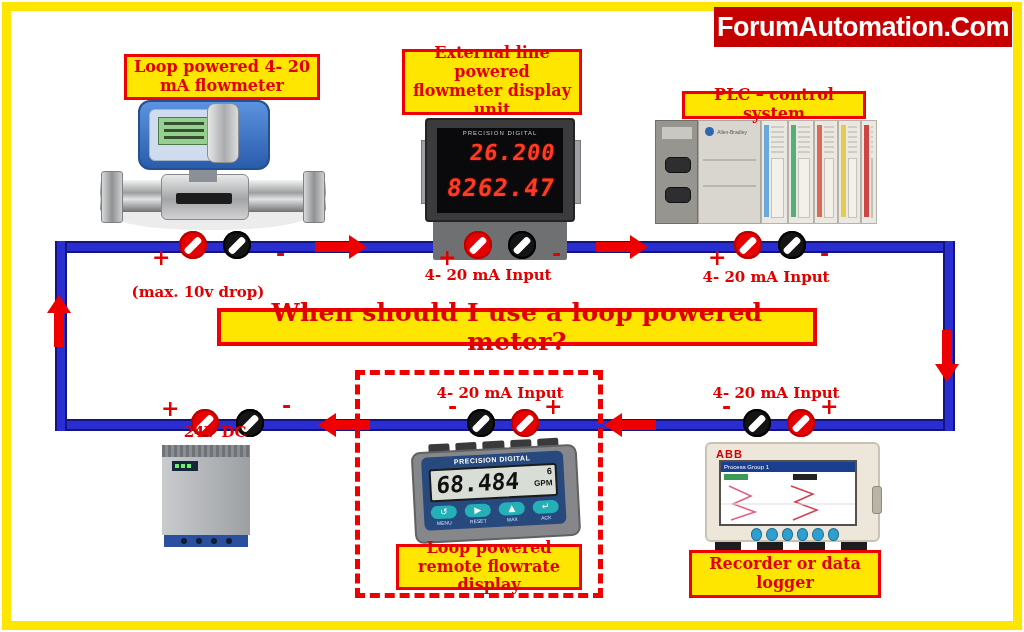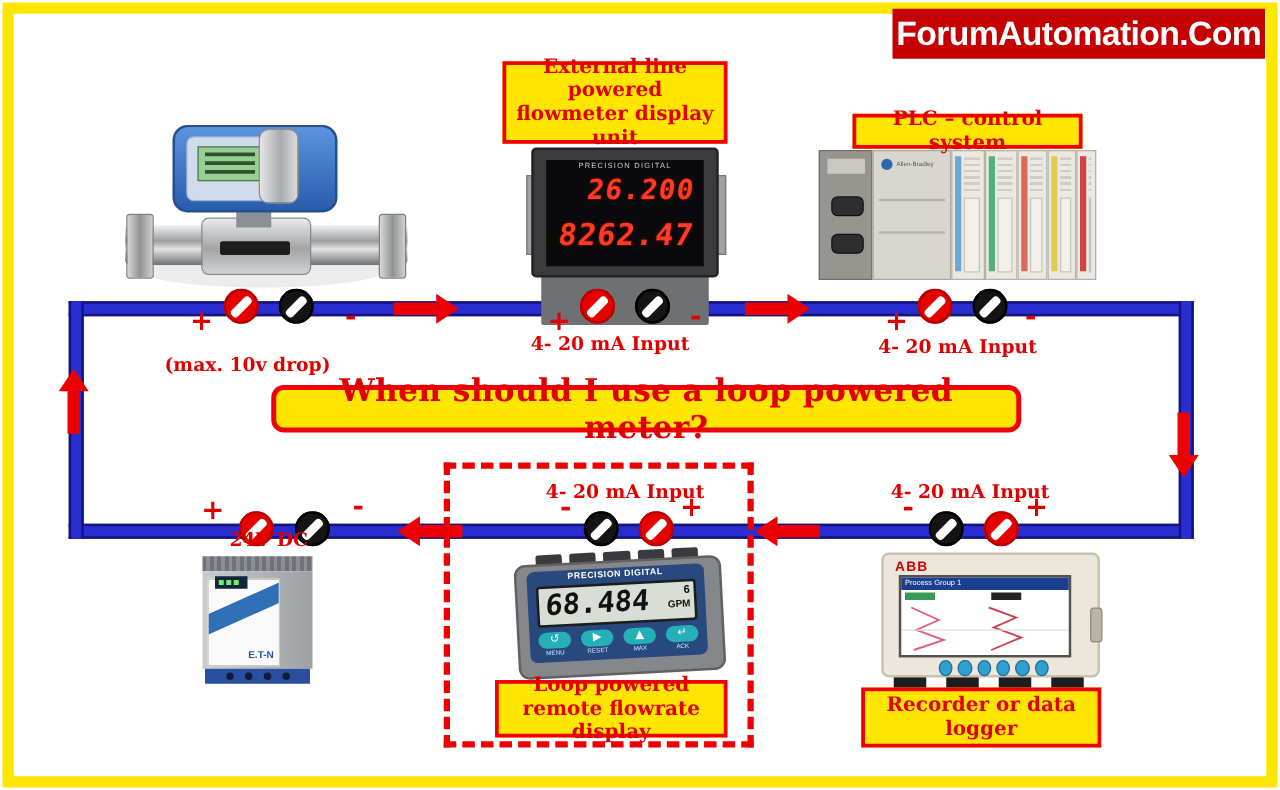--- a/index.html
+++ b/index.html
@@ -211,6 +211,7 @@
 
   <div class="dashed"></div>
 
+  <div class="ylabel" style="left:124px;top:54px;width:196px;height:46px;">Loop powered 4- 20 mA flowmeter</div>
   <div class="ylabel" style="left:402px;top:49px;width:180px;height:66px;">External line powered flowmeter display unit</div>
   <div class="ylabel" style="left:682px;top:91px;width:184px;height:28px;">PLC – control system</div>
   <div class="ylabel" style="left:396px;top:544px;width:186px;height:46px;z-index:25;">Loop powered remote flowrate display</div>

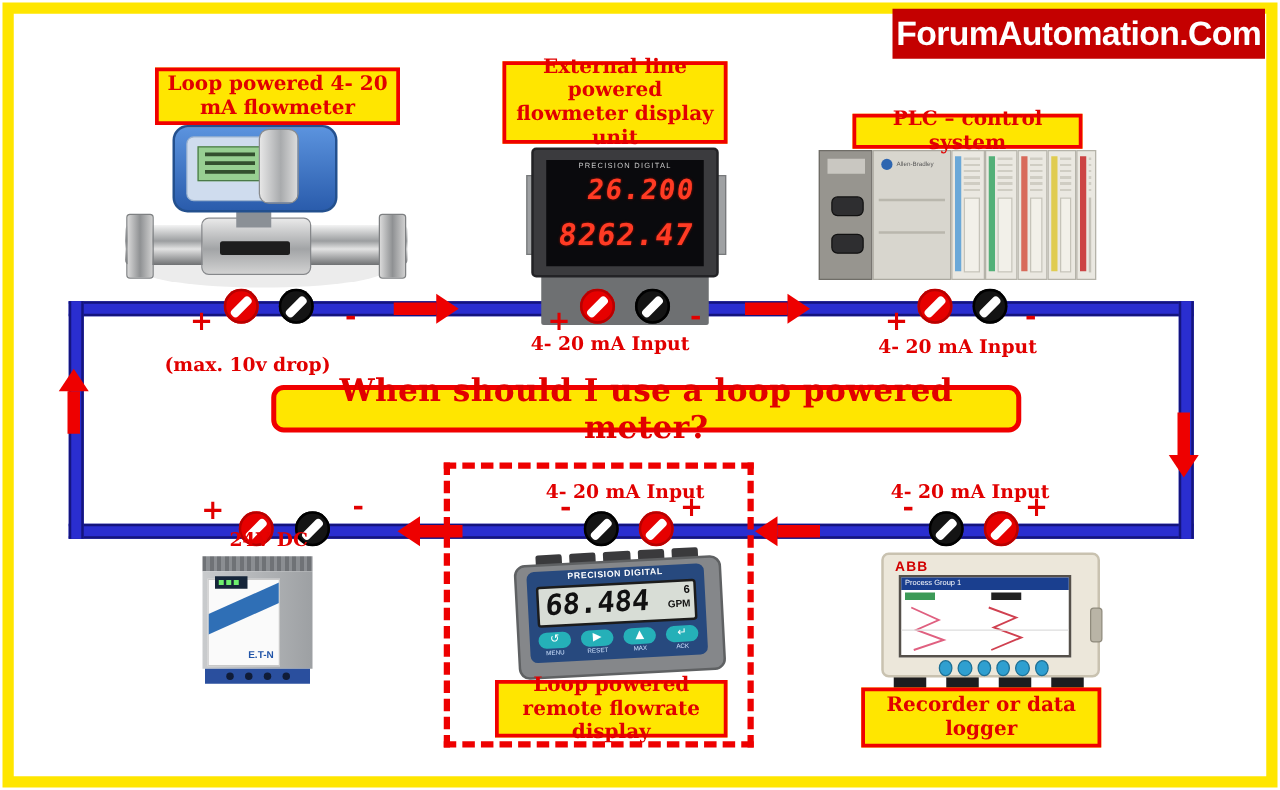--- a/index.html
+++ b/index.html
@@ -216,7 +216,7 @@
   <div class="ylabel" style="left:682px;top:91px;width:184px;height:28px;">PLC – control system</div>
   <div class="ylabel" style="left:396px;top:544px;width:186px;height:46px;z-index:25;">Loop powered remote flowrate display</div>
   <div class="ylabel" style="left:689px;top:550px;width:192px;height:48px;">Recorder or data logger</div>
-  <div class="ylabel banner" style="left:217px;top:308px;width:600px;height:38px;border-radius:10px;">When should I use a loop powered meter?</div>
+  <div class="ylabel banner" style="left:217px;top:308px;width:600px;height:38px;">When should I use a loop powered meter?</div>
 
   <div class="flowmeter">
     <div class="fm-shadow"></div>

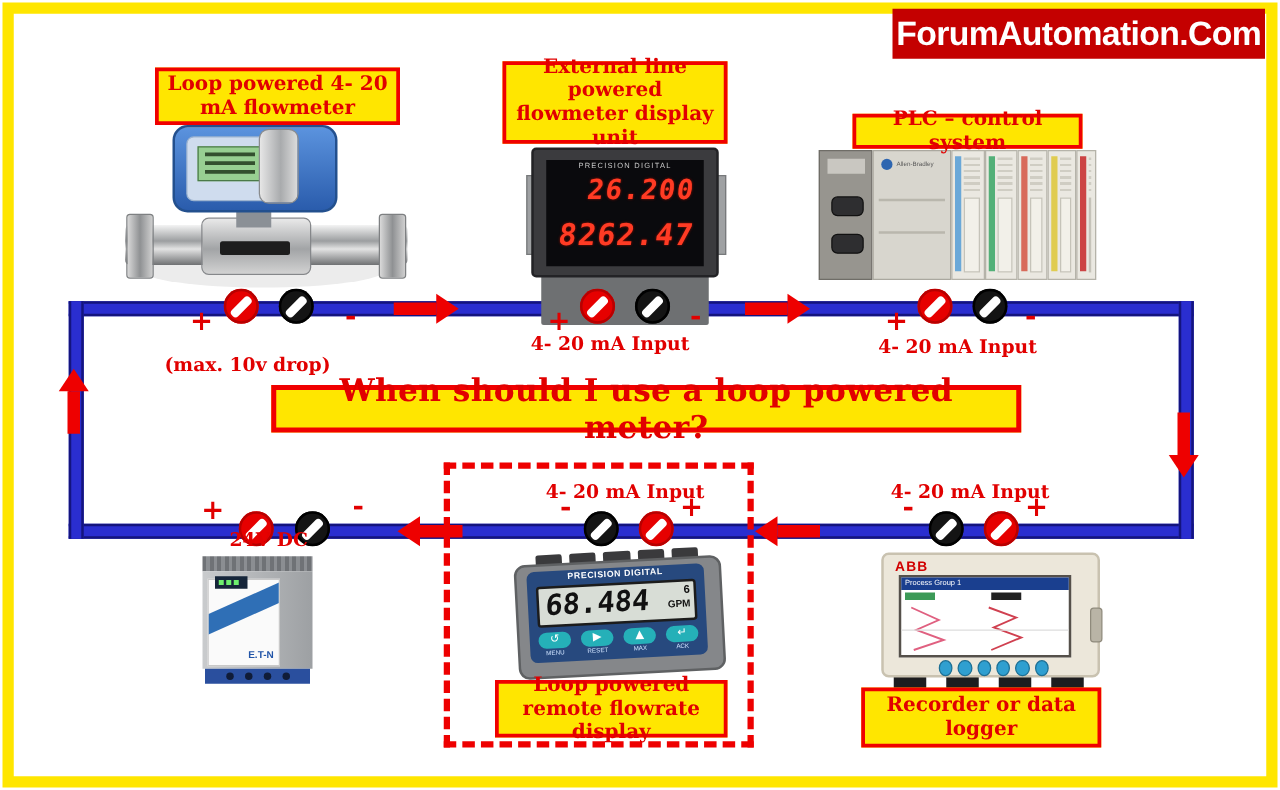--- a/index.html
+++ b/index.html
@@ -294,10 +294,6 @@
   <div class="psu">
     <div class="psu-cap"></div>
     <div class="psu-body"></div>
-    <div class="psu-label">
-      <div class="psu-band"></div>
-      <div class="psu-brand">E.T-N</div>
-    </div>
     <div class="psu-disp" style="left:10px;top:16px;">
         <i></i>
         <i></i>

